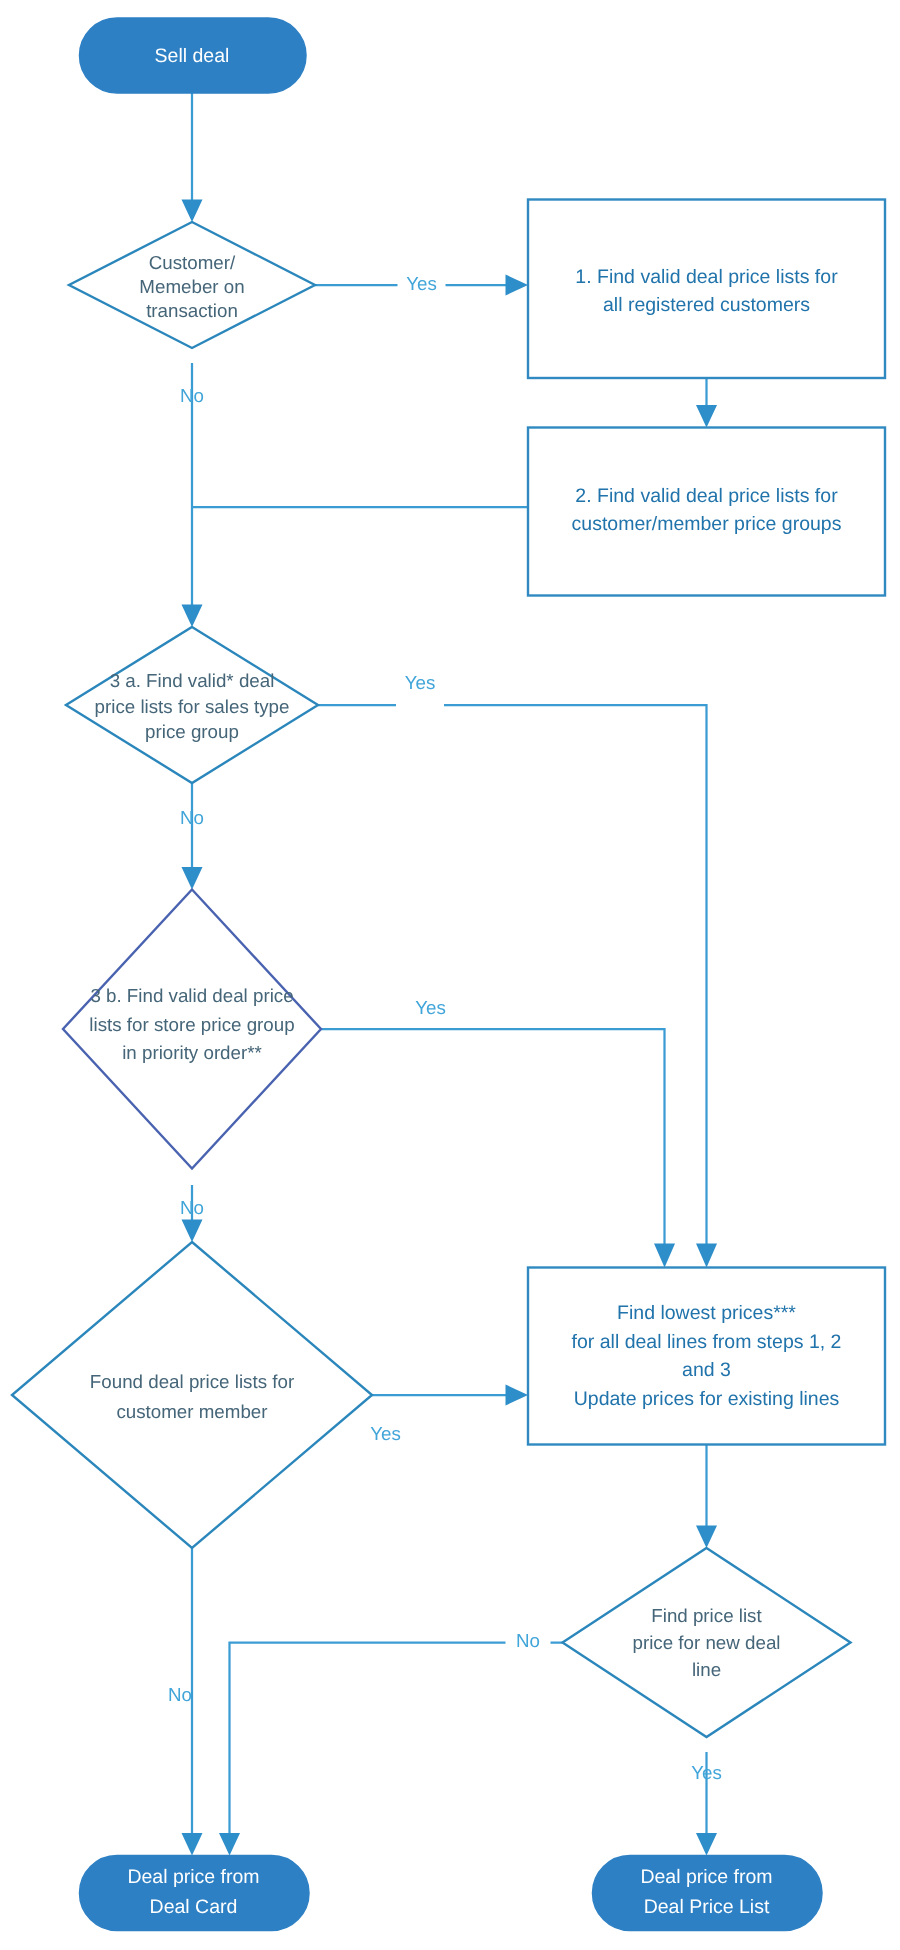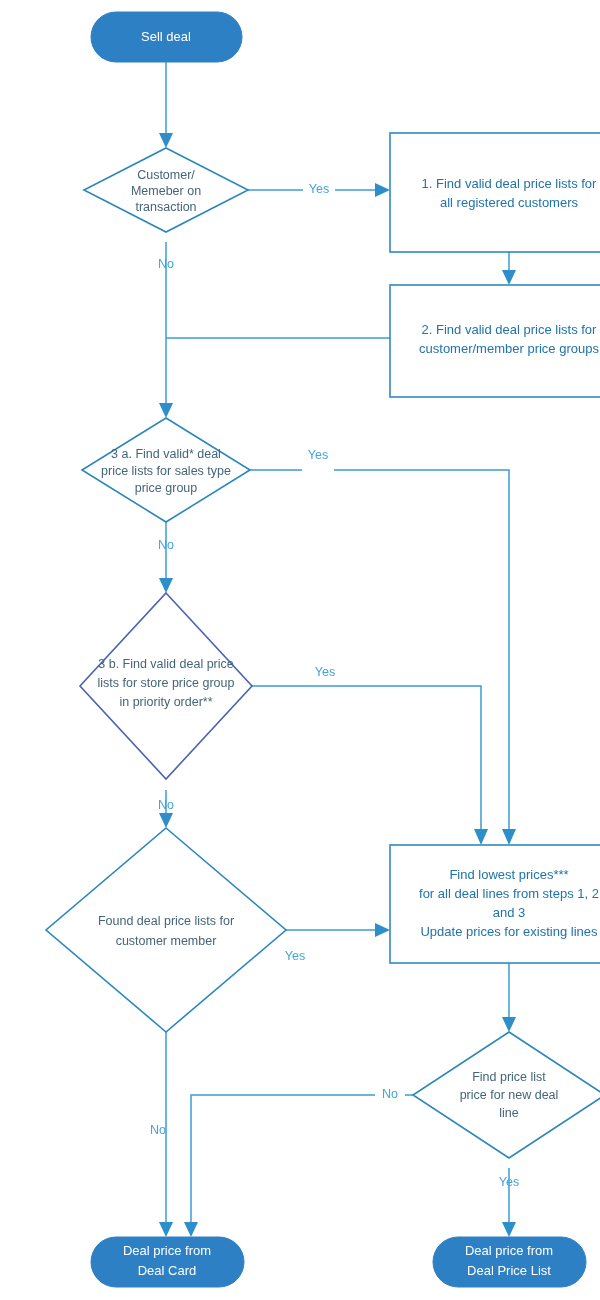--- a/index.html
+++ b/index.html
@@ -17,7 +17,6 @@
     position: relative;
     width: 484px;
     height: 1300px;
-    margin-left: 38px;
   }
   svg#flowchart {
     display: block;

